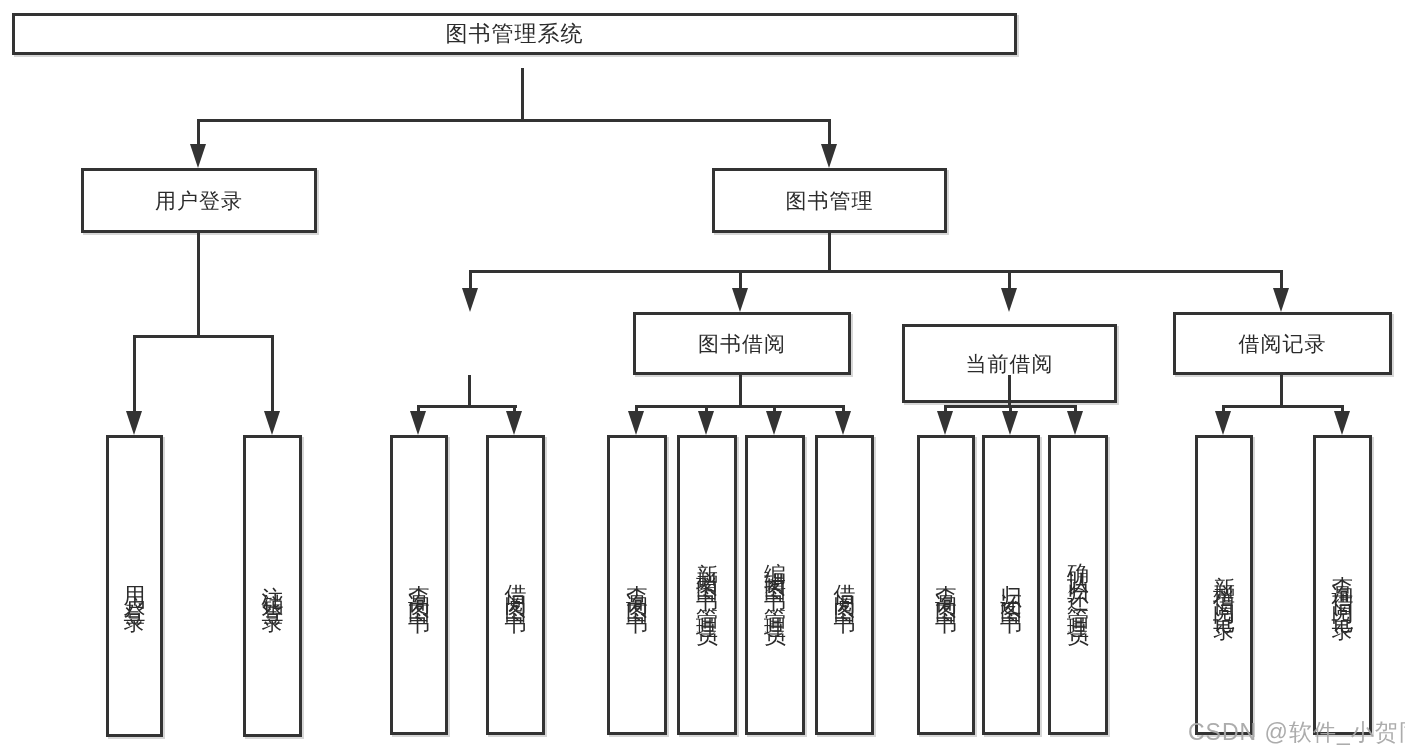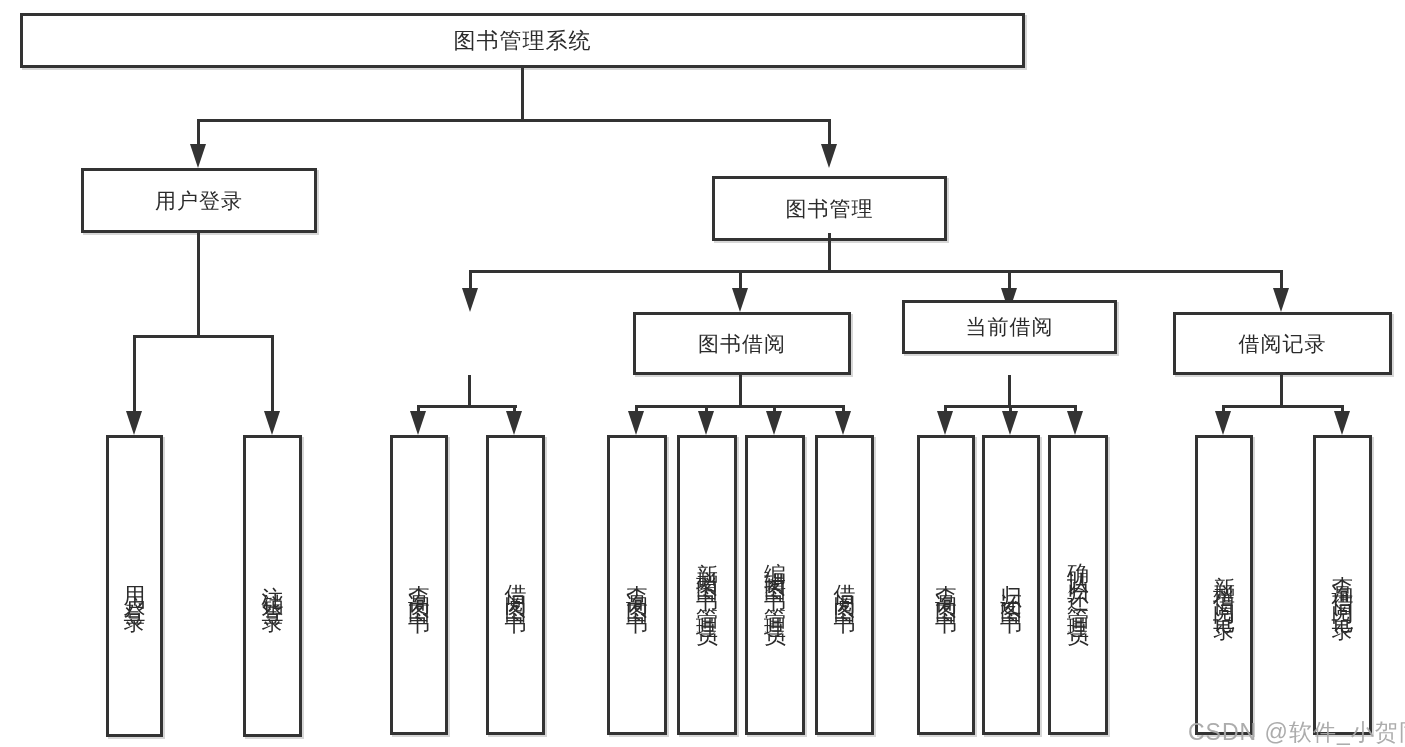--- a/index.html
+++ b/index.html
@@ -40,7 +40,7 @@
 
 <div class="canvas">
 
-  <div class="box h root" style="left:20px;top:13px;width:1005px;height:55px">
+  <div class="box h root" style="left:12px;top:13px;width:1005px;height:42px">
     <span>图书管理系统</span>
   </div>
 

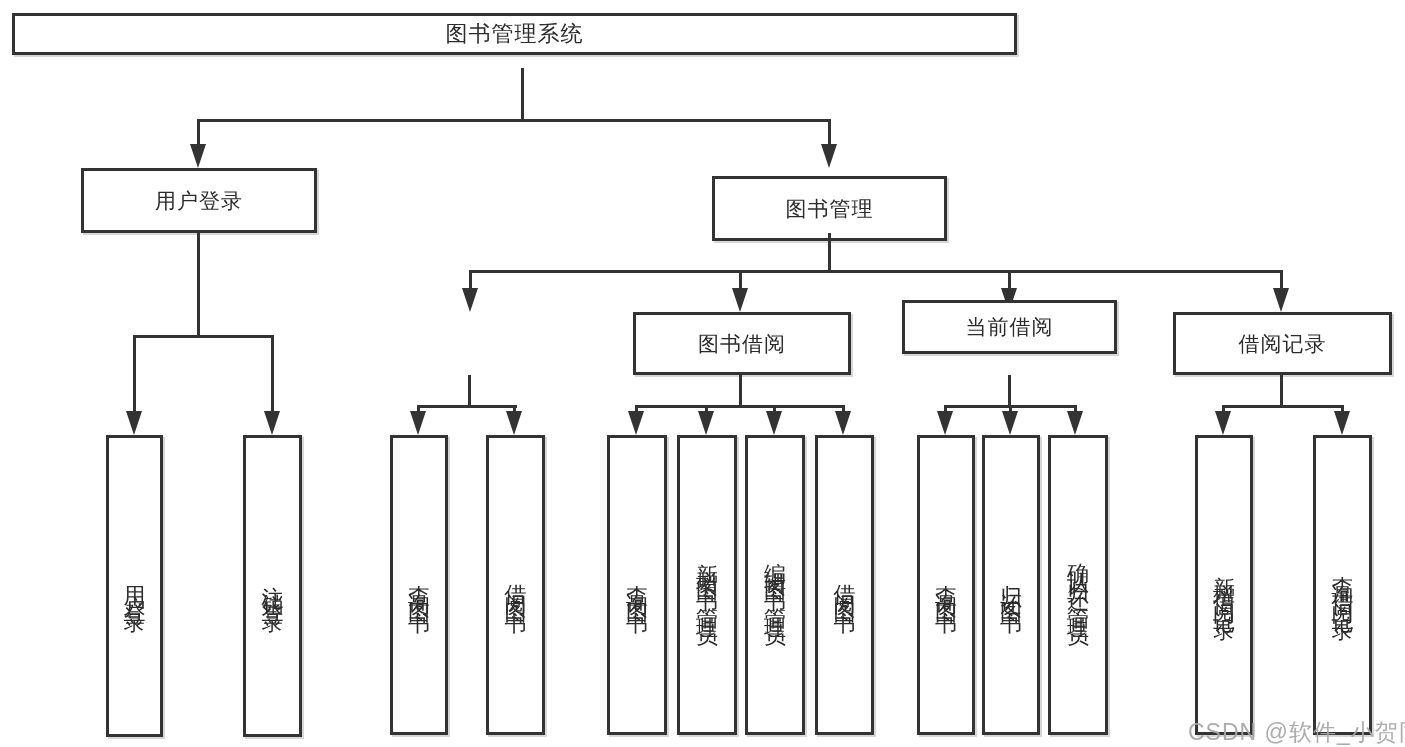--- a/index.html
+++ b/index.html
@@ -56,7 +56,7 @@
   <div class="box h" style="left:81px;top:168px;width:236px;height:65px">
     <span>用户登录</span>
   </div>
-  <div class="box h" style="left:712px;top:176px;width:235px;height:65px">
+  <div class="box h" style="left:712px;top:168px;width:235px;height:65px">
     <span>图书管理</span>
   </div>
 

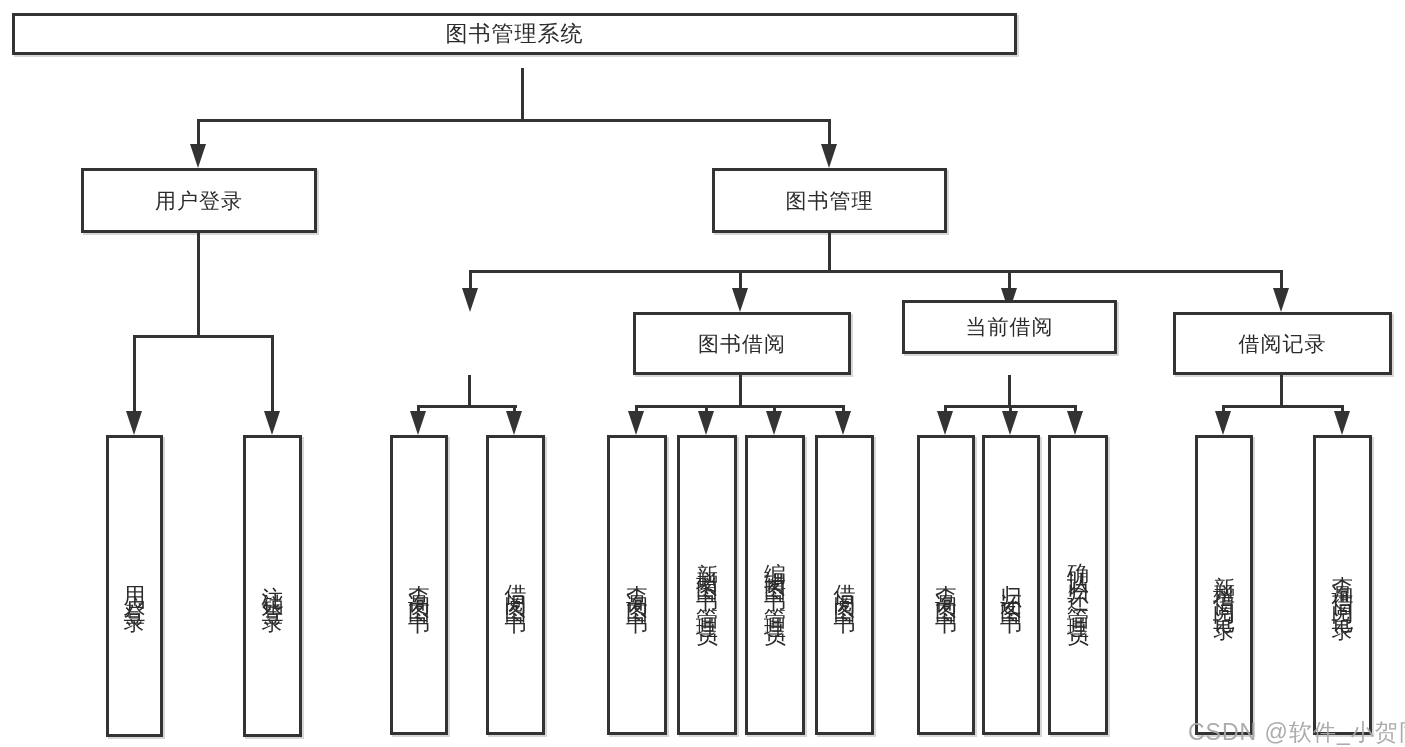--- a/index.html
+++ b/index.html
@@ -81,7 +81,7 @@
   <div class="box h" style="left:633px;top:312px;width:218px;height:63px">
     <span>图书借阅</span>
   </div>
-  <div class="box h" style="left:902px;top:300px;width:215px;height:54px">
+  <div class="box h" style="left:902px;top:324px;width:215px;height:79px">
     <span>当前借阅</span>
   </div>
   <div class="box h" style="left:1173px;top:312px;width:219px;height:63px">

